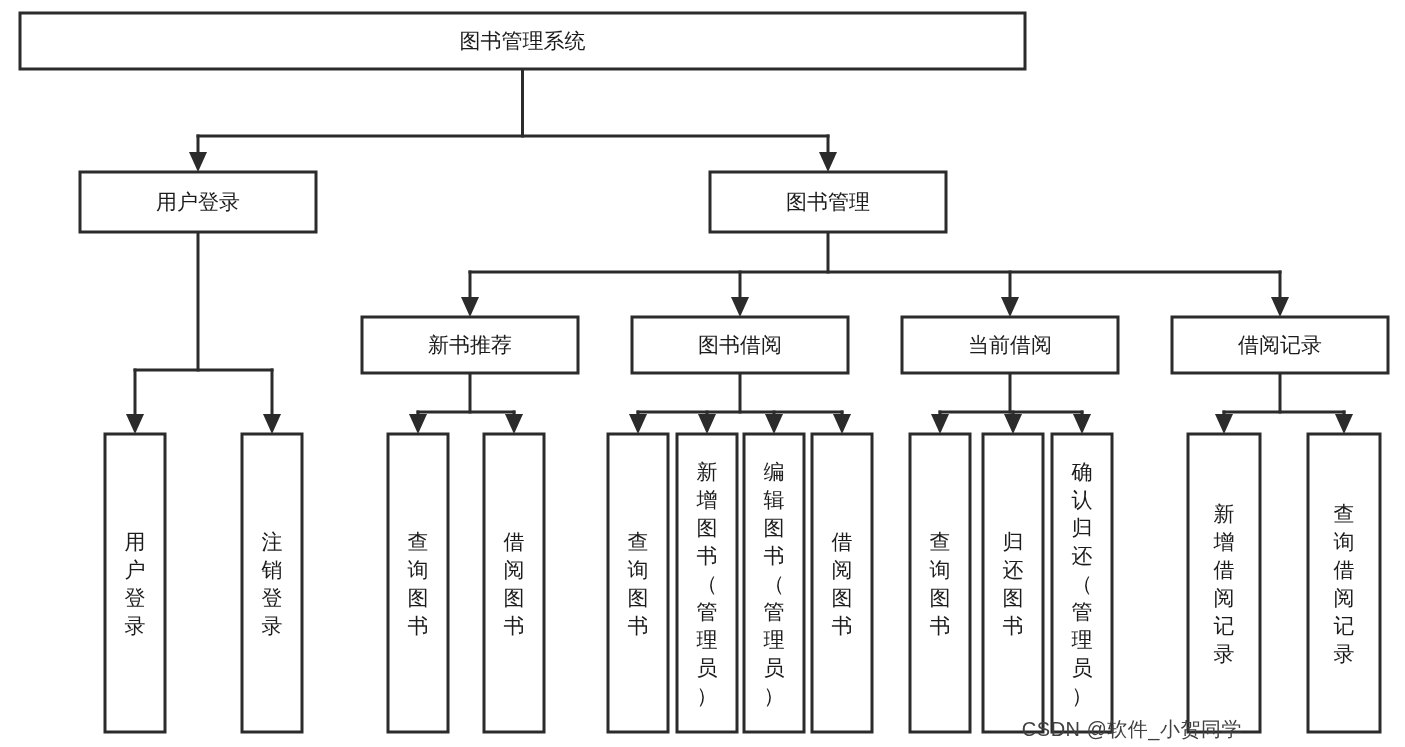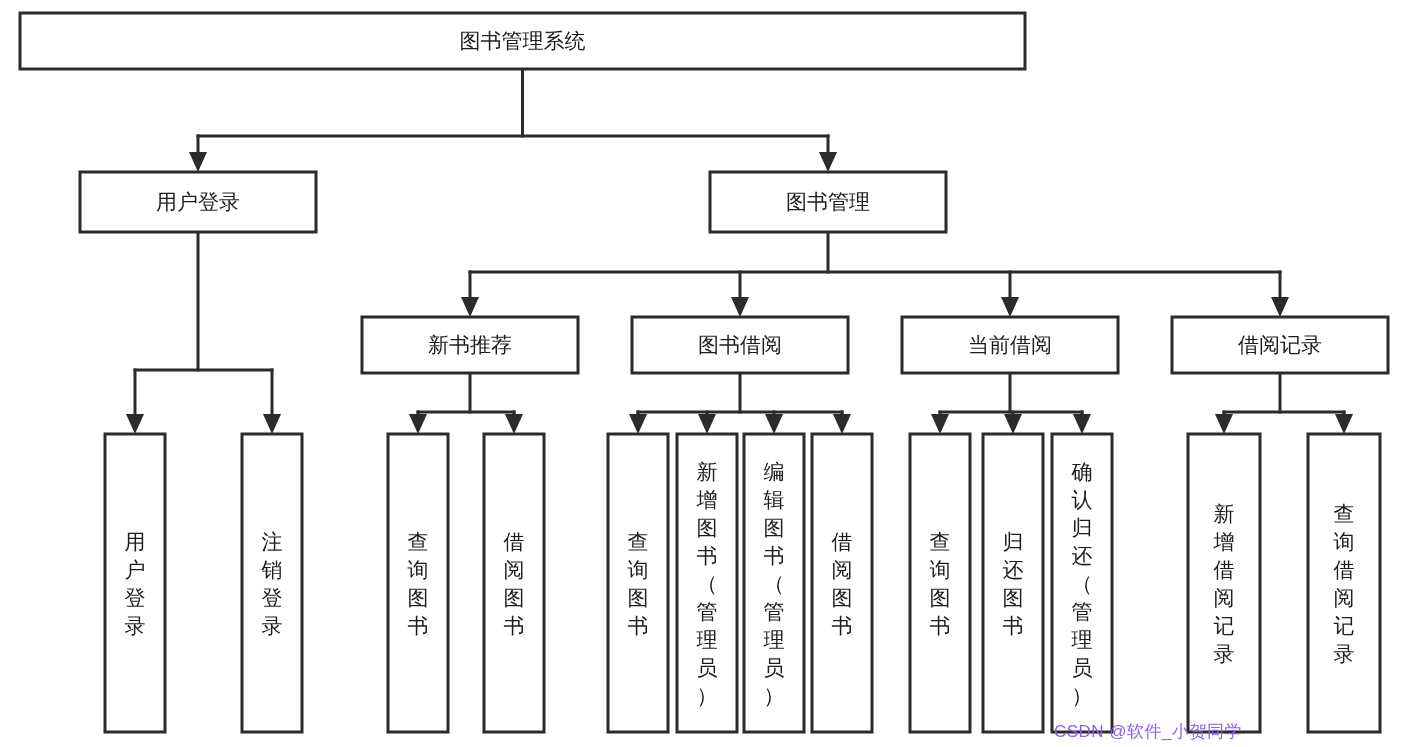--- a/index.html
+++ b/index.html
@@ -59,8 +59,8 @@
     right: 8px;
     bottom: 4px;
     font-family: "Liberation Sans", "DejaVu Sans", sans-serif;
-    font-size: 17px;
-    color: #8b5cf6;
+    font-size: 20px;
+    color: #404040;
     letter-spacing: 0.5px;
     white-space: nowrap;
     user-select: none;

